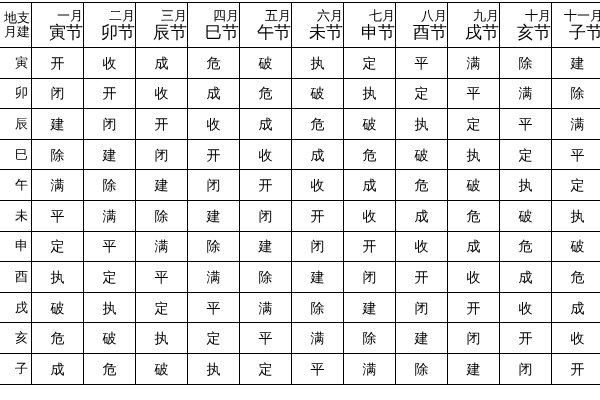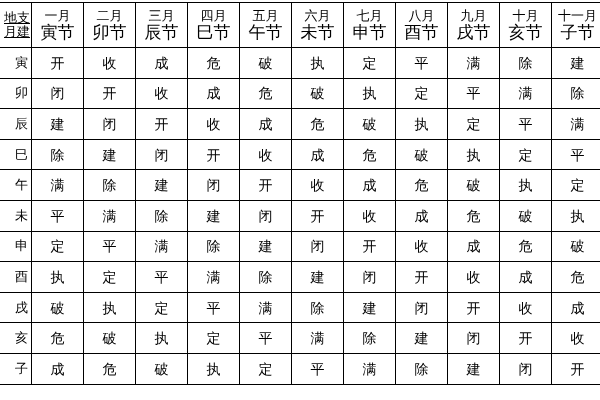--- a/index.html
+++ b/index.html
@@ -53,7 +53,7 @@
   .hd .l2 { font-size: 17px; letter-spacing: 0px; }
   
   th.corner .hd { align-items: flex-end; padding-right: 1px; }
-  th.corner .l1, th.corner .l2 { font-size: 13px; text-decoration: underline; }
+  th.corner .l1, th.corner .l2 { font-size: 13px; }
 
   table.almanac tbody td {
     height: 29.6px;

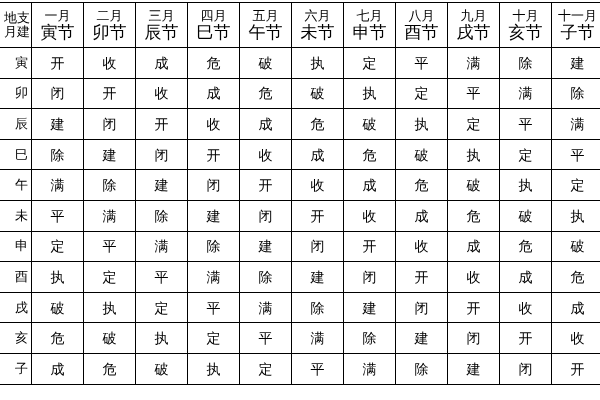--- a/index.html
+++ b/index.html
@@ -45,7 +45,7 @@
   .hd {
     display: flex;
     flex-direction: column;
-    align-items: center;
+    align-items: flex-end;
     justify-content: center;
     height: 42px;
   }

